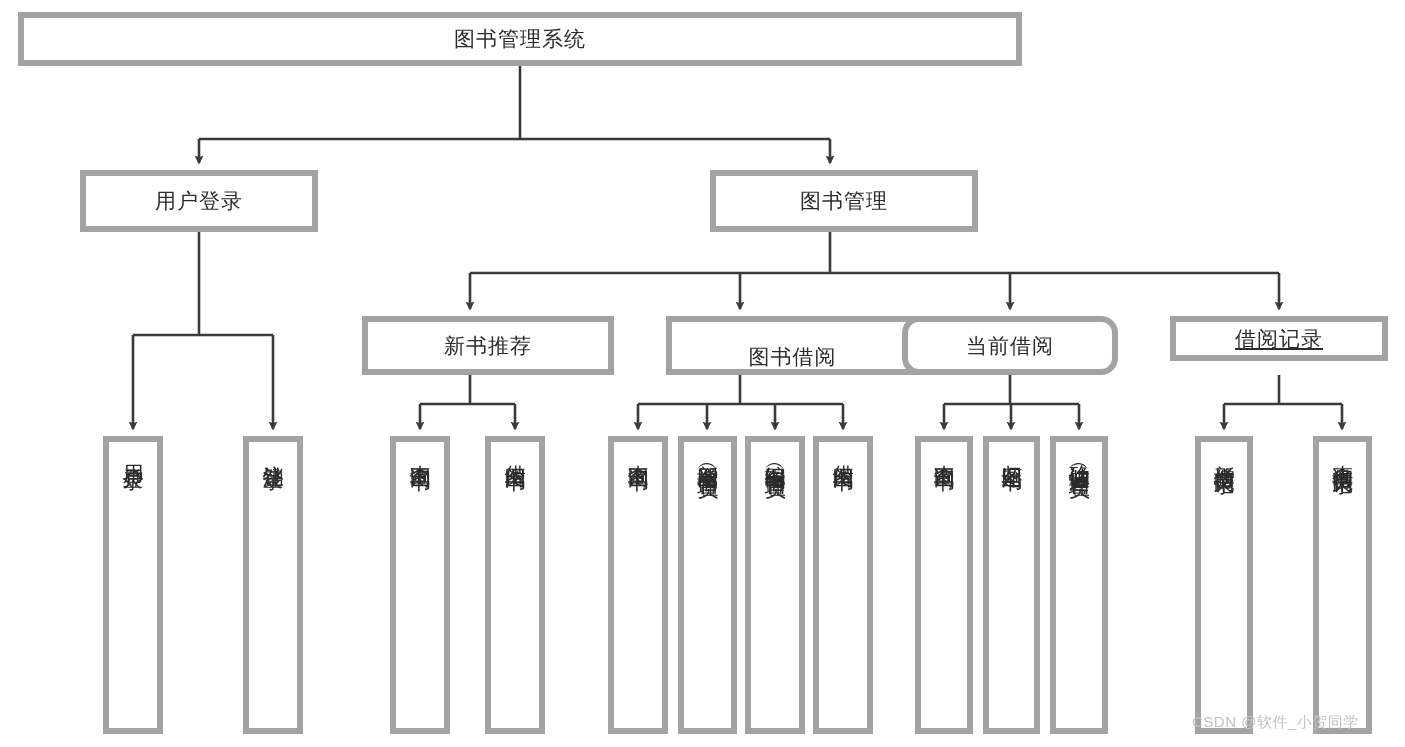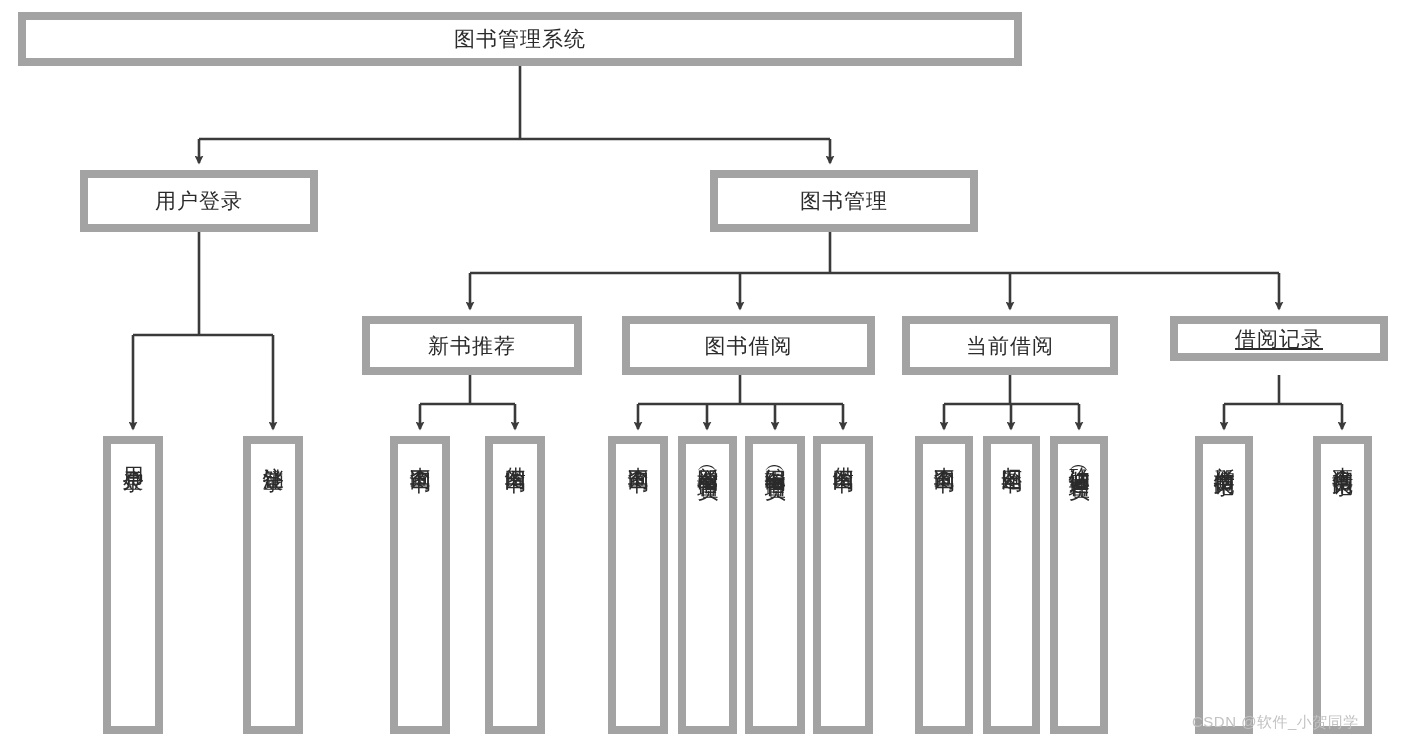--- a/index.html
+++ b/index.html
@@ -28,7 +28,7 @@
   .node {
     position: absolute;
     box-sizing: border-box;
-    border: 8px solid #a3a3a3;
+    border: 6px solid #a3a3a3;
     background: #ffffff;
     display: flex;
     align-items: center;

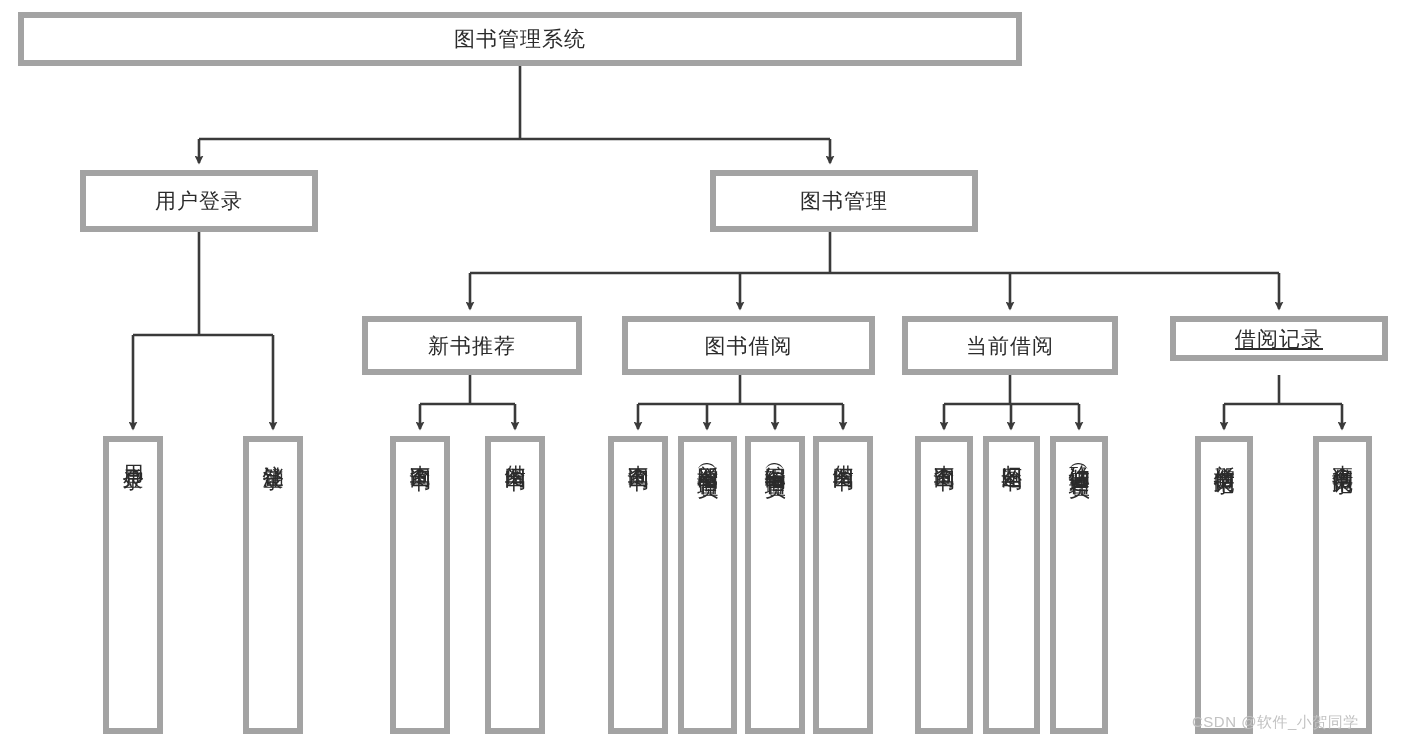--- a/index.html
+++ b/index.html
@@ -135,7 +135,7 @@
     <span>图书管理</span>
   </div>
 
-  <div class="node horiz" style="left:362px; top:316px; width:220px; height:59px;">
+  <div class="node horiz" style="left:362px; top:316px; width:252px; height:59px;">
     <span>新书推荐</span>
   </div>
   <div class="node horiz" style="left:622px; top:316px; width:253px; height:59px;">

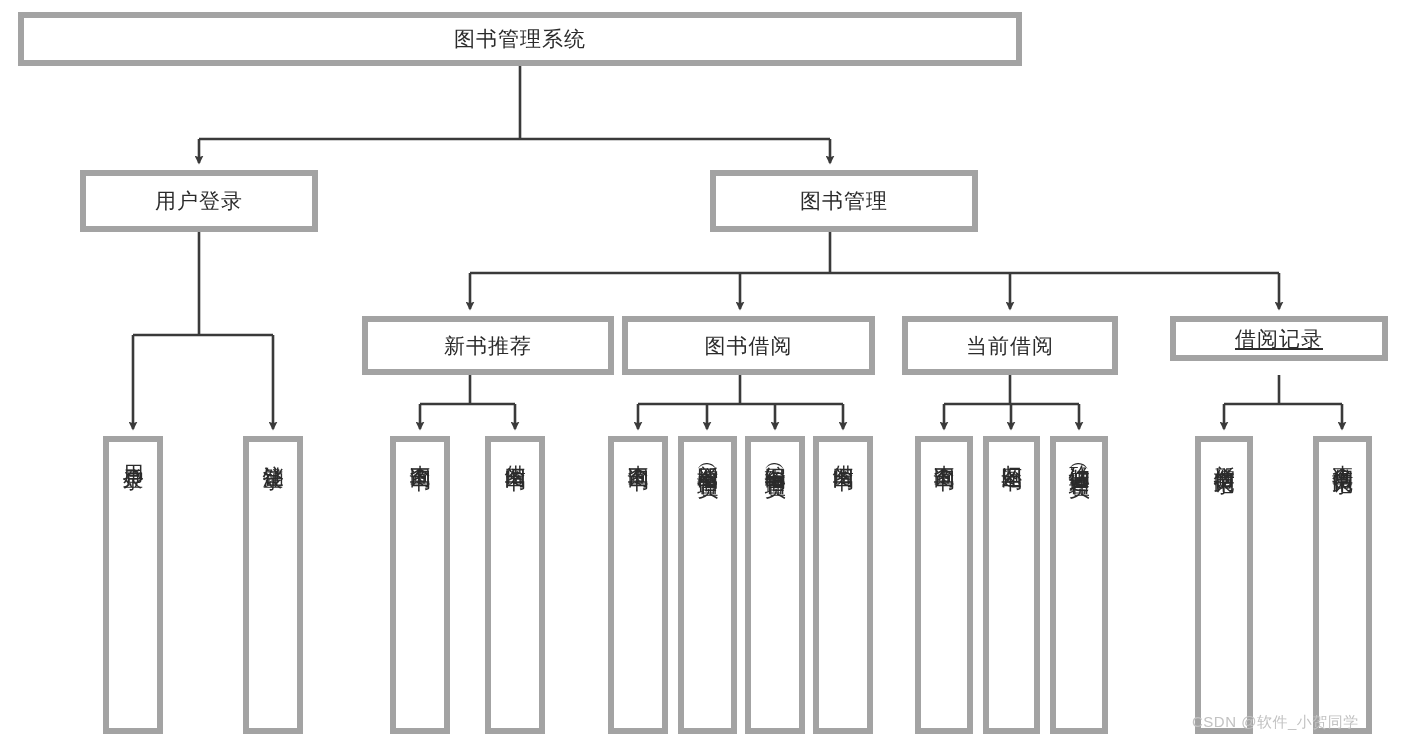--- a/index.html
+++ b/index.html
@@ -138,7 +138,7 @@
   <div class="node horiz" style="left:362px; top:316px; width:252px; height:59px;">
     <span>新书推荐</span>
   </div>
-  <div class="node horiz" style="left:622px; top:316px; width:253px; height:59px;">
+  <div class="node horiz" style="left:666px; top:316px; width:253px; height:59px;align-items:flex-end;">
     <span>图书借阅</span>
   </div>
   <div class="node horiz" style="left:902px; top:316px; width:216px; height:59px;">

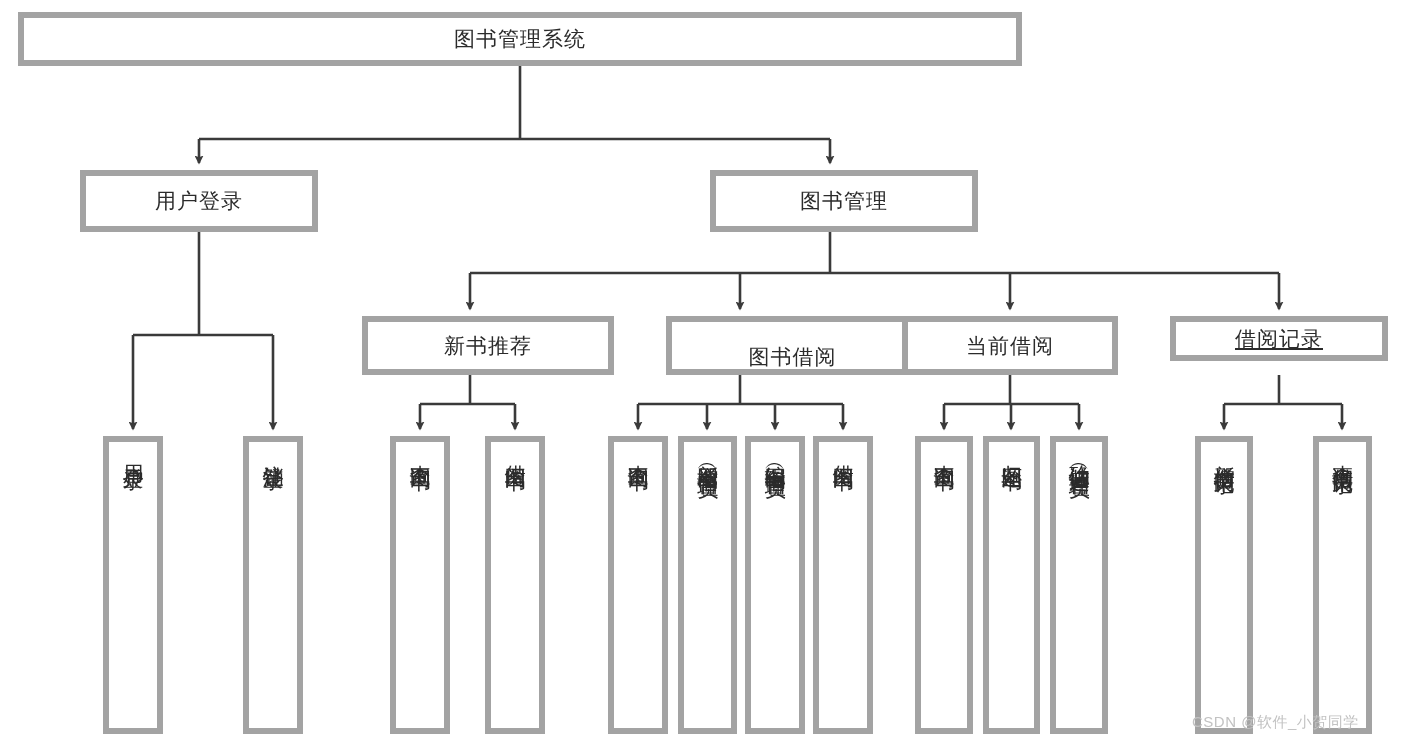--- a/index.html
+++ b/index.html
@@ -141,7 +141,7 @@
   <div class="node horiz" style="left:666px; top:316px; width:253px; height:59px;align-items:flex-end;">
     <span>图书借阅</span>
   </div>
-  <div class="node horiz" style="left:902px; top:316px; width:216px; height:59px;">
+  <div class="node horiz" style="left:902px; top:316px; width:216px; height:59px;border-radius:17px;">
     <span>当前借阅</span>
   </div>
   <div class="node horiz" style="left:1170px; top:316px; width:218px; height:45px;text-decoration:underline;">

